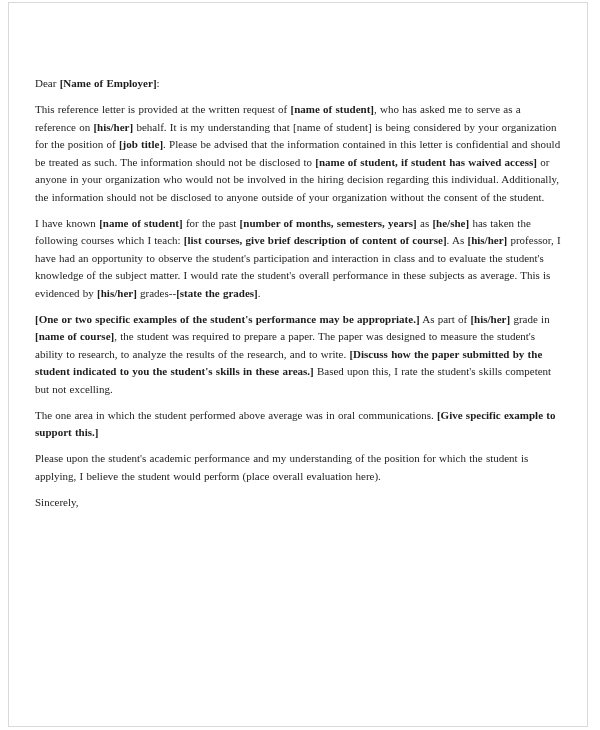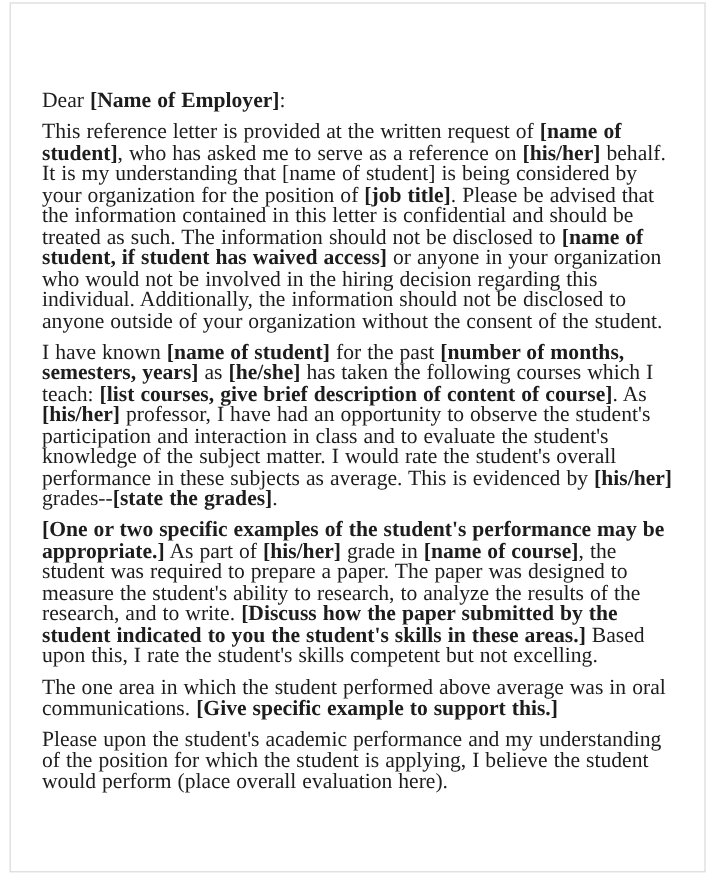--- a/index.html
+++ b/index.html
@@ -27,7 +27,7 @@
   }
   .para {
     margin: 0 0 8.6px 0;
-    font-size: 18px;
+    font-size: 11px;
     line-height: 17.5px;
     color: #1d1d1d;
     text-align: left;

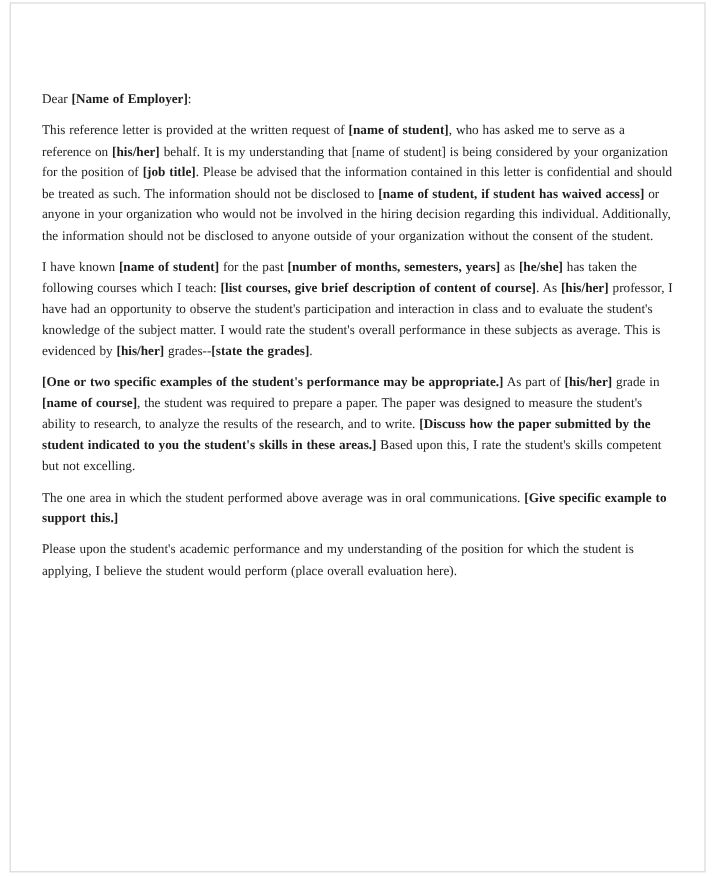--- a/index.html
+++ b/index.html
@@ -51,6 +51,7 @@
       <p class="para"><span class="b">[One or two specific examples of the student's performance may be appropriate.]</span><span> As part of </span><span class="b">[his/her]</span><span> grade in </span><span class="b">[name of course]</span><span>, the student was required to prepare a paper. The paper was designed to measure the student's ability to research, to analyze the results of the research, and to write. </span><span class="b">[Discuss how the paper submitted by the student indicated to you the student's skills in these areas.]</span><span> Based upon this, I rate the student's skills competent but not excelling.</span></p>
       <p class="para"><span>The one area in which the student performed above average was in oral communications. </span><span class="b">[Give specific example to support this.]</span></p>
       <p class="para"><span>Please upon the student's academic performance and my understanding of the position for which the student is applying, I believe the student would perform (place overall evaluation here).</span></p>
+      <p class="para"><span>Sincerely,</span></p>
     </div>
 </div>
 

